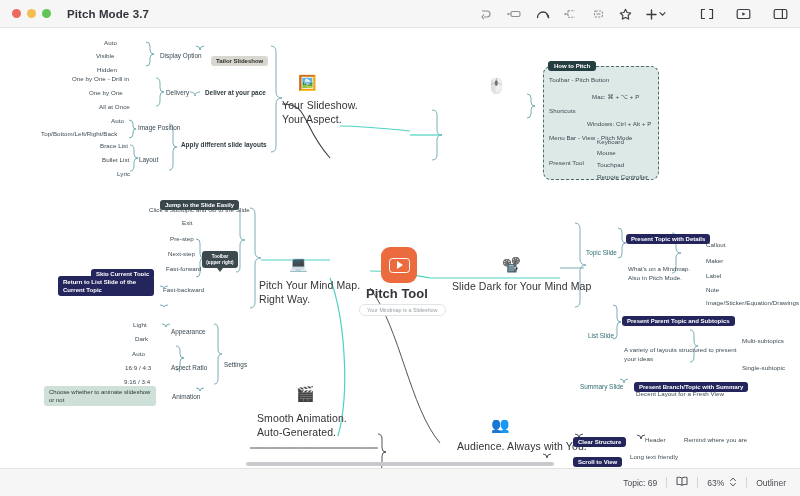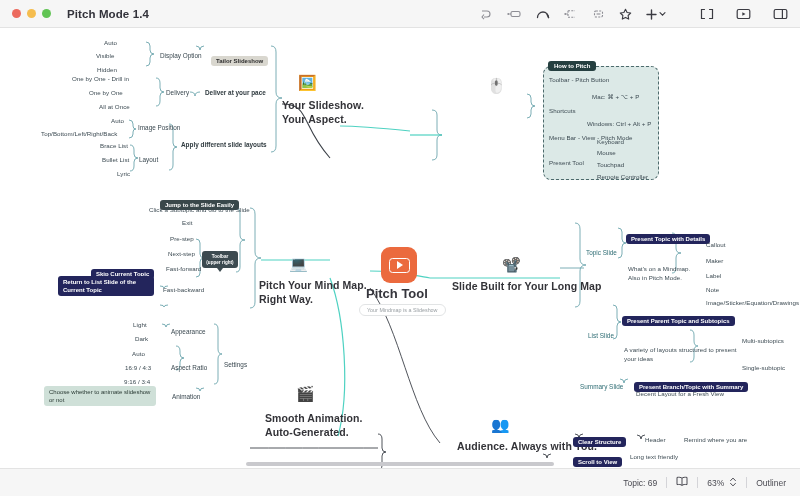--- a/index.html
+++ b/index.html
@@ -111,7 +111,7 @@
       <div class="dot y"></div>
       <div class="dot g"></div>
     </div>
-    <div class="doc-title">Pitch Mode 1.4</div>
+    <div class="doc-title">Pitch Mode 3.7</div>
 
     <div class="tb-center">
       <span class="tbicon">

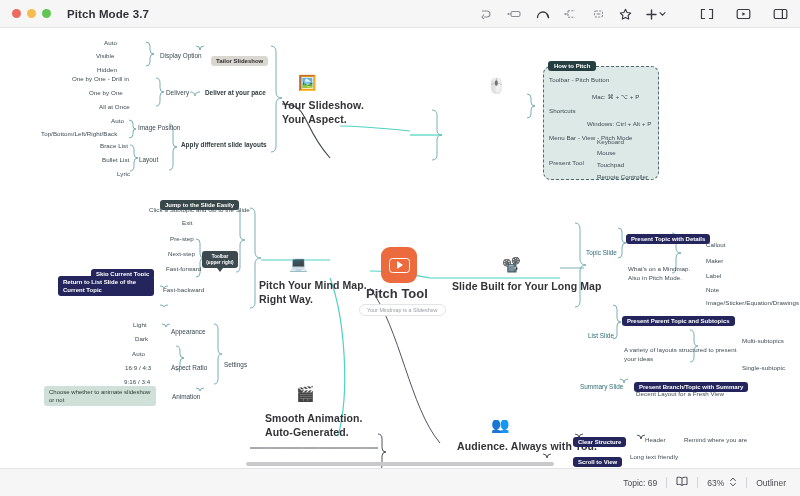--- a/index.html
+++ b/index.html
@@ -42,7 +42,7 @@
   .pill-gray { background:#d9d7cf; color:#2d2d2d; }
   .pill-sage { background:#cfe0d8; color:#2a3a34; font-weight:normal; white-space:normal; line-height:1.35; }
 
-  .bigtext { font-size:10.5px; color:#333338; line-height:1.35; letter-spacing:.1px;font-weight:bold; }
+  .bigtext { font-size:10.5px; color:#333338; line-height:1.35; letter-spacing:.1px; }
   .emoji { font-size:15px; line-height:1; }
 
   

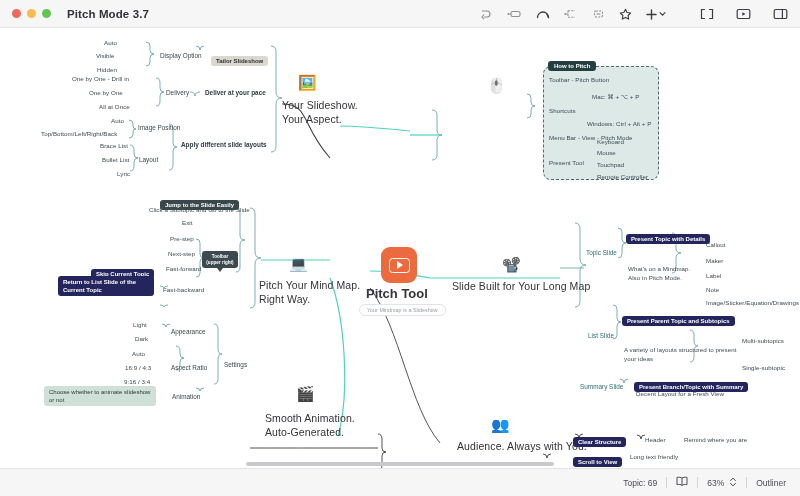--- a/index.html
+++ b/index.html
@@ -360,7 +360,7 @@
     <div class="node leaf" style="left:597px; top:145px;">Remote Controller</div>
 
     <div class="node emoji" style="left:502px; top:229px;">📽️</div>
-    <div class="node bigtext" style="left:452px; top:251px;">Slide Built for Your Long Map</div>
+    <div class="node bigtext" style="left:452px; top:251px;">Slide Dark for Your Mind Map</div>
 
     <div class="node mid teal" style="left:586px; top:221px;">Topic Slide</div>
     <div class="node" style="left:626px; top:199px;"><span class="pill pill-navy">Present Topic with Details</span></div>

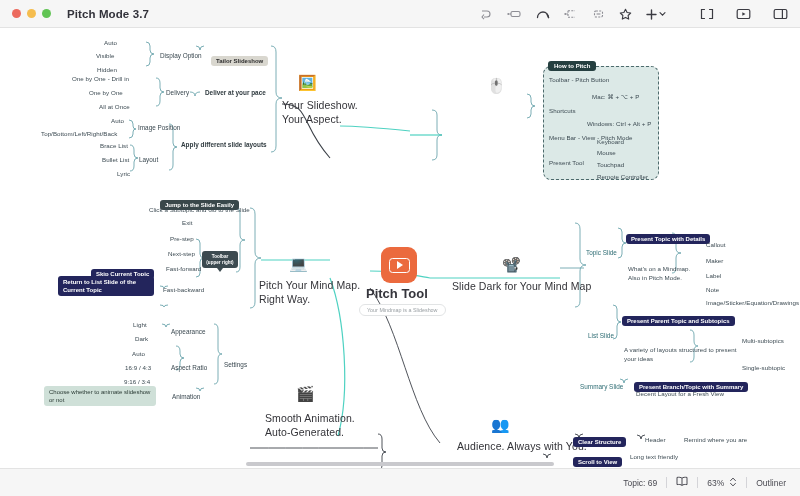--- a/index.html
+++ b/index.html
@@ -331,7 +331,7 @@
     </div>
 
     <div class="node emoji" style="left:296px; top:358px;">🎬</div>
-    <div class="node bigtext" style="left:265px; top:383px;">
+    <div class="node bigtext" style="left:257px; top:383px;">
       <span>Smooth Animation.</span><br>
       <span>Auto-Generated.</span>
     </div>

